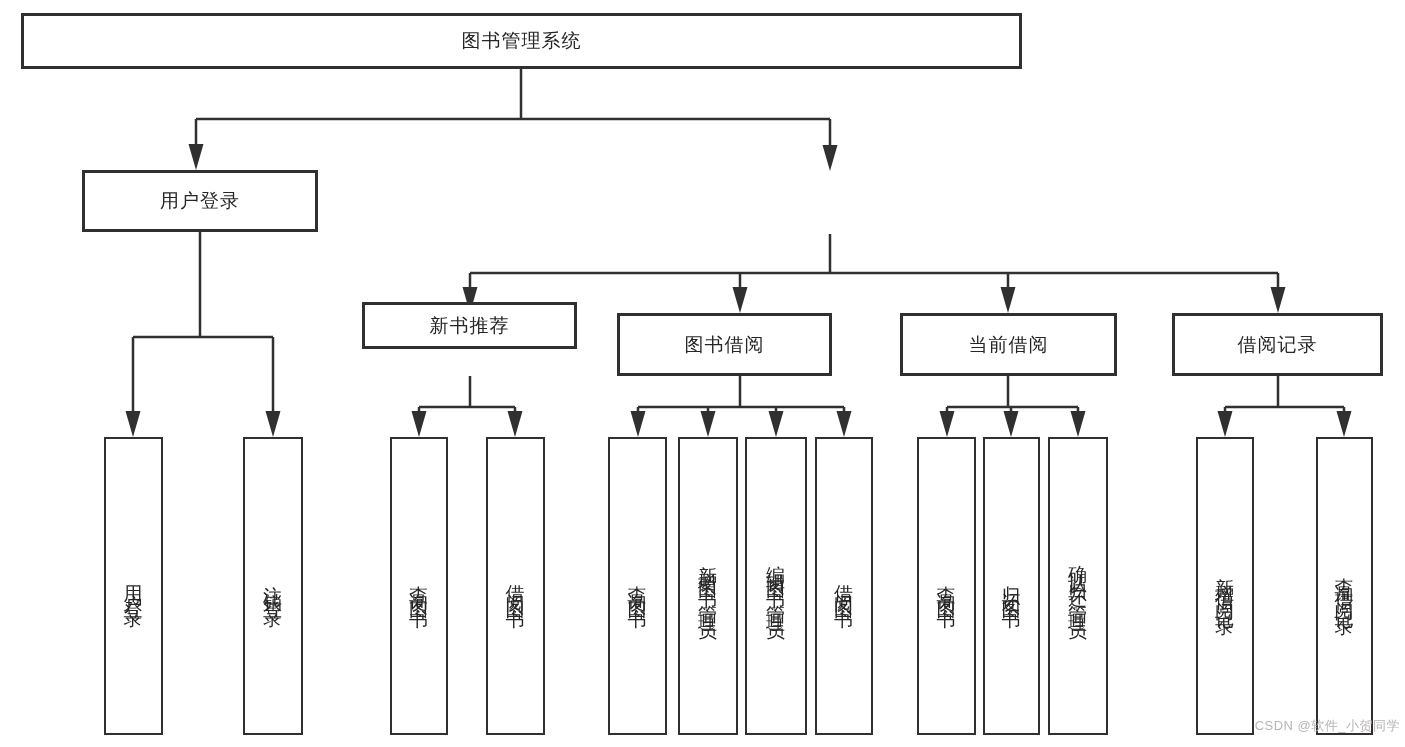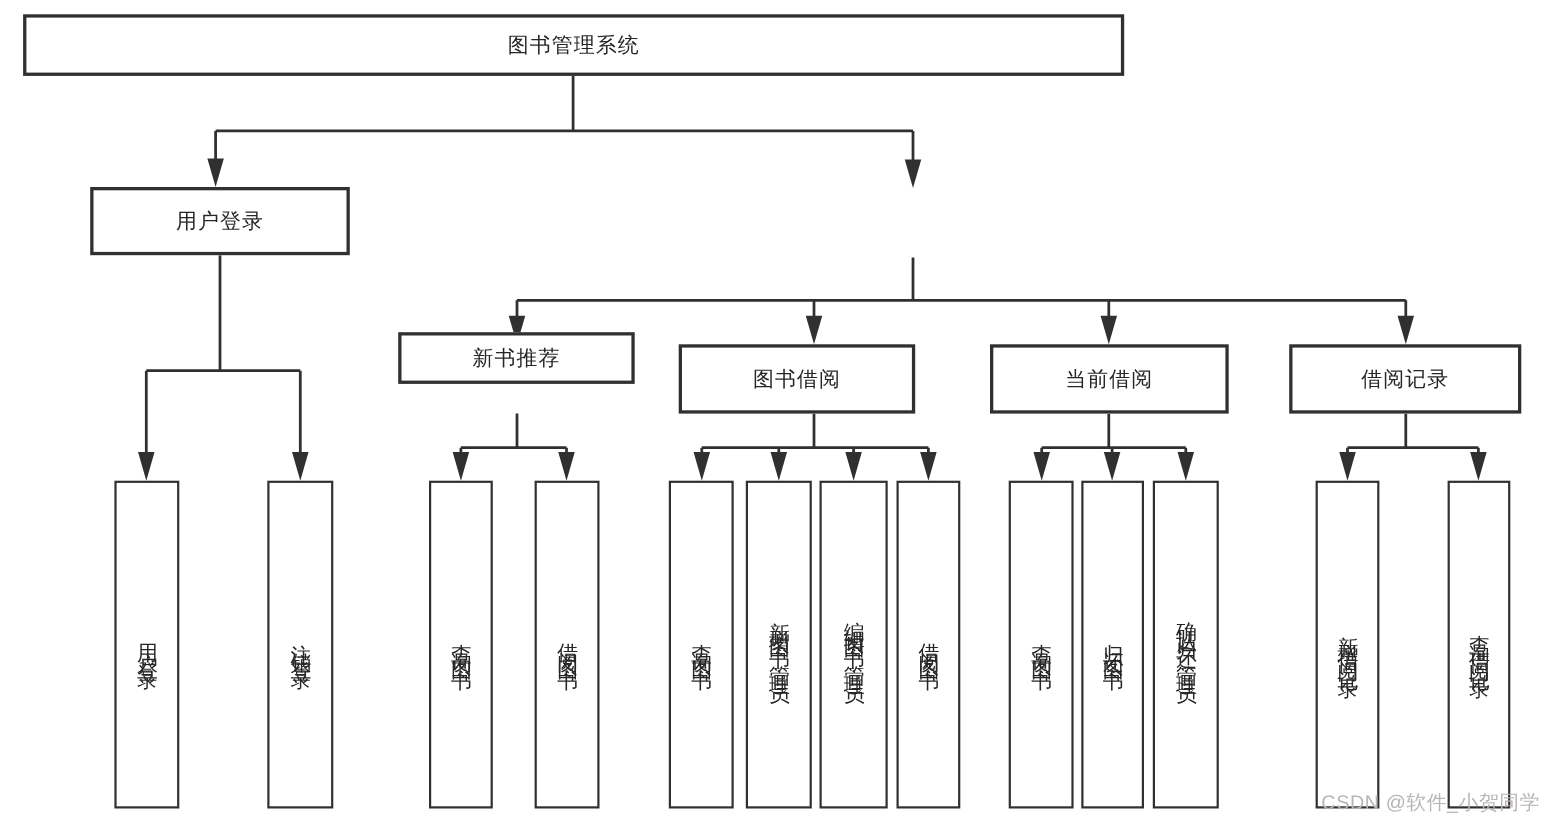--- a/index.html
+++ b/index.html
@@ -28,7 +28,7 @@
   }
   .watermark{
     position:absolute;left:1186px;top:717px;width:214px;
-    font-size:18px;color:var(--wm);letter-spacing:0.5px;
+    font-size:13px;color:var(--wm);letter-spacing:0.5px;
     text-align:right;white-space:nowrap;
   }
 </style>

